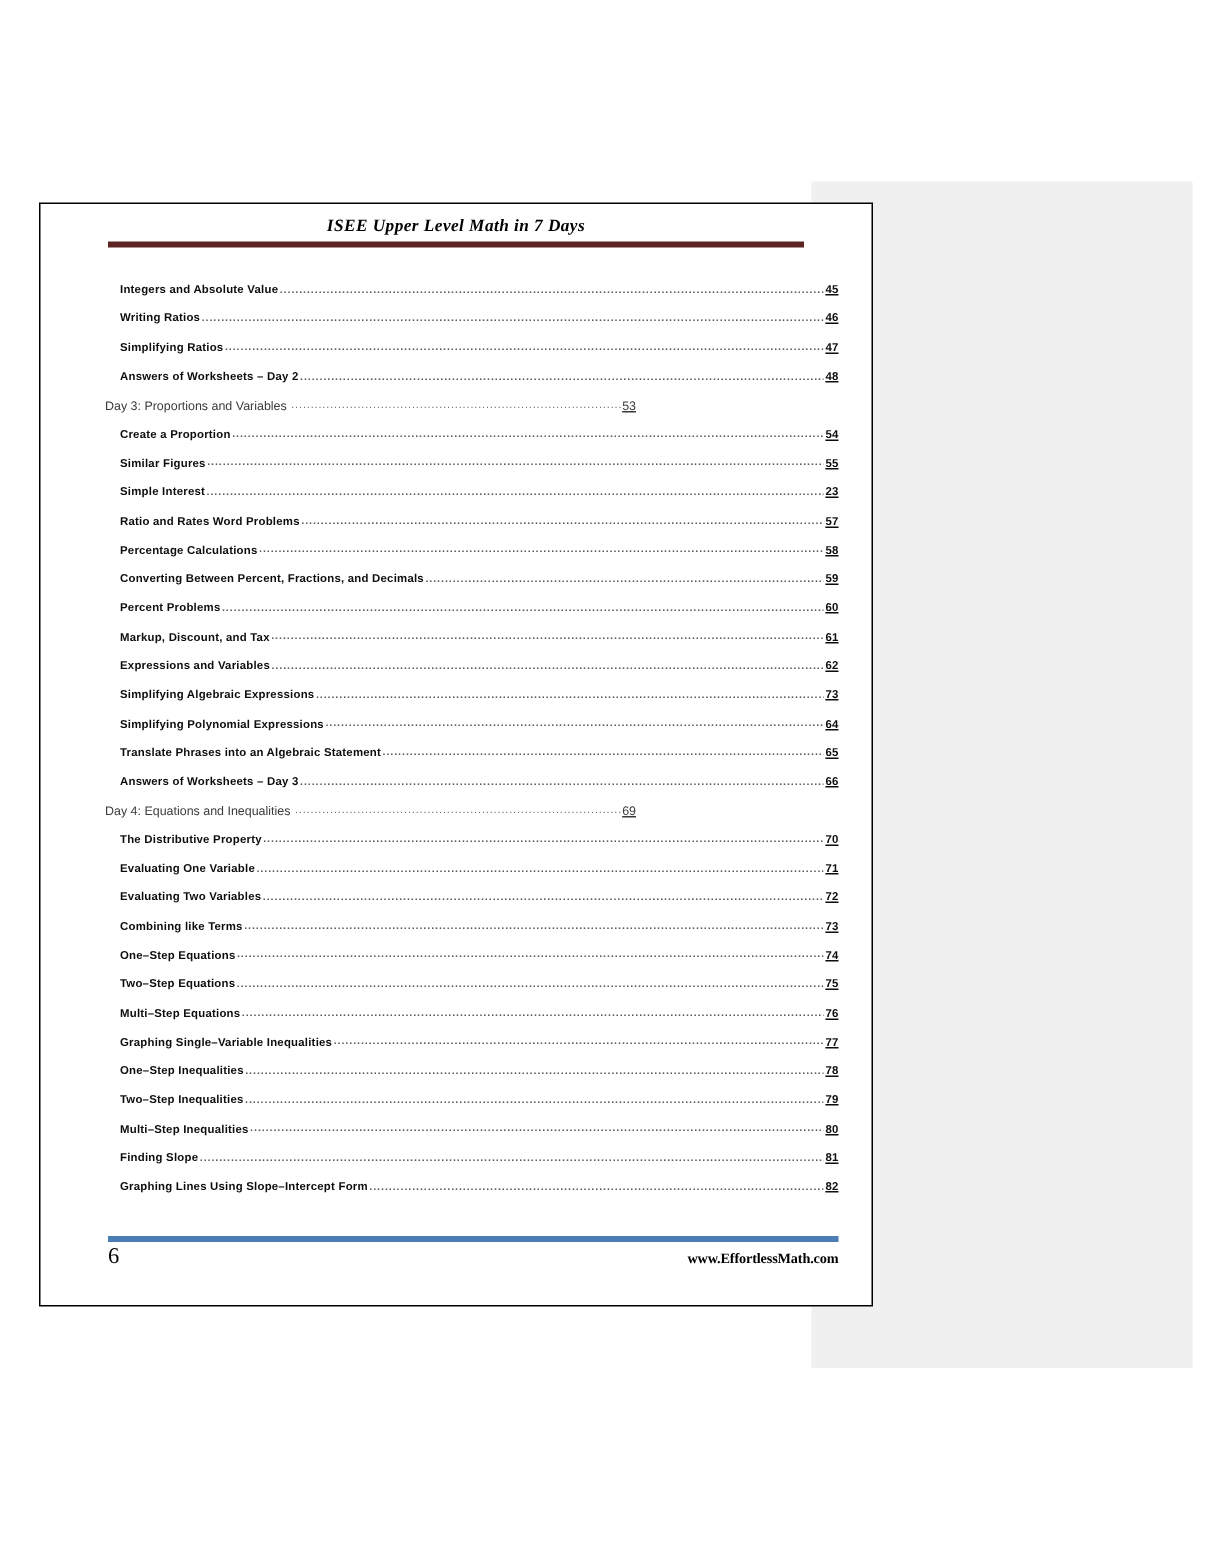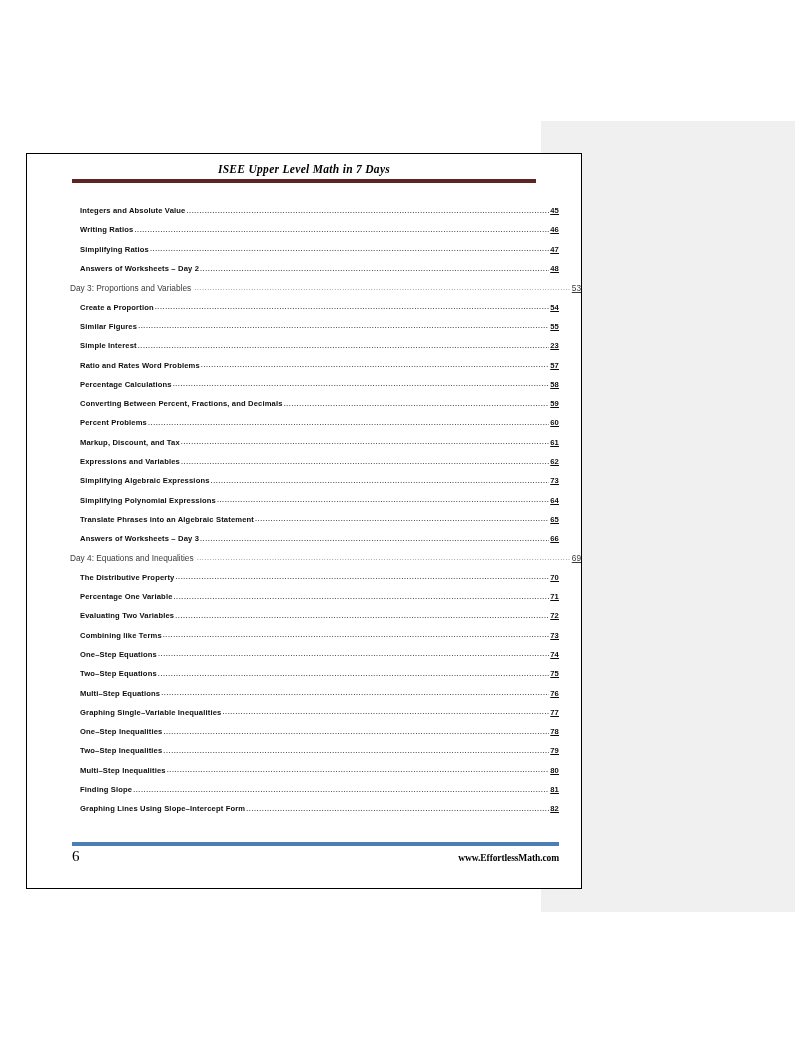--- a/index.html
+++ b/index.html
@@ -29,7 +29,7 @@
   .page-sheet {
     position: absolute;
     left: 26px;
-    top: 153px;
+    top: 135px;
     width: 556px;
     height: 736px;
     background: #ffffff;

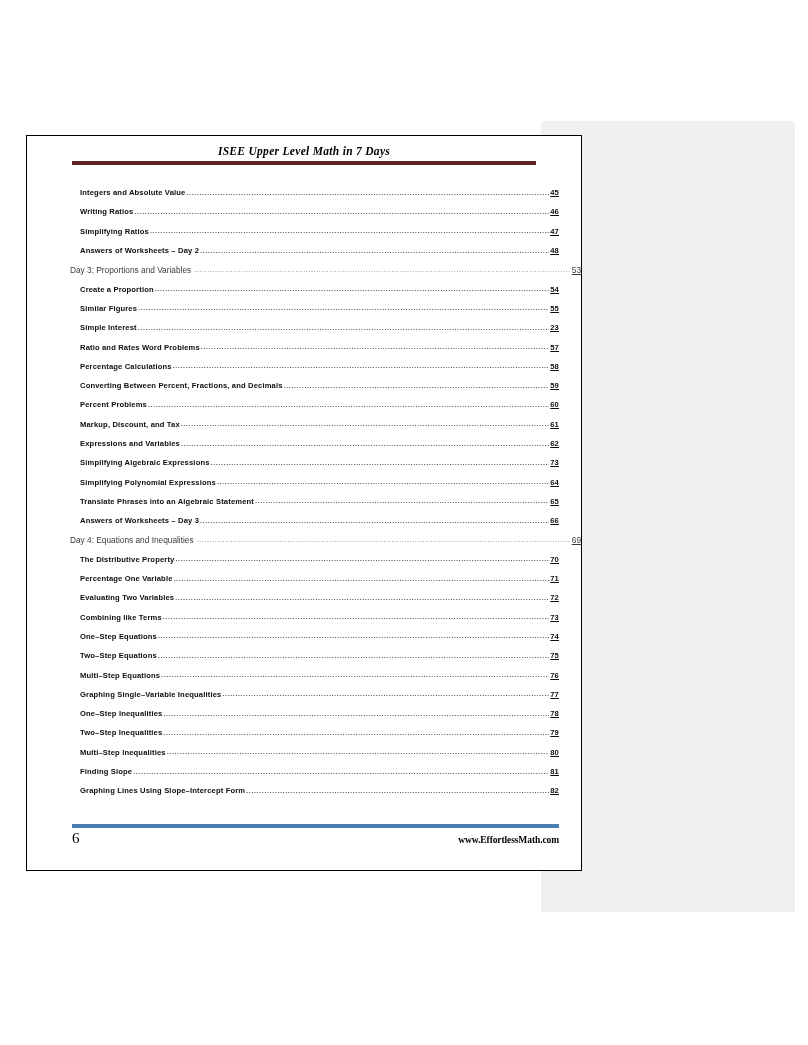--- a/index.html
+++ b/index.html
@@ -79,6 +79,7 @@
   
   .toc-row.level-1 {
     padding-left: 43px;
+    padding-right: 157px;
     font-weight: normal;
     color: #3b3b3b;
     font-size: 8.3px;

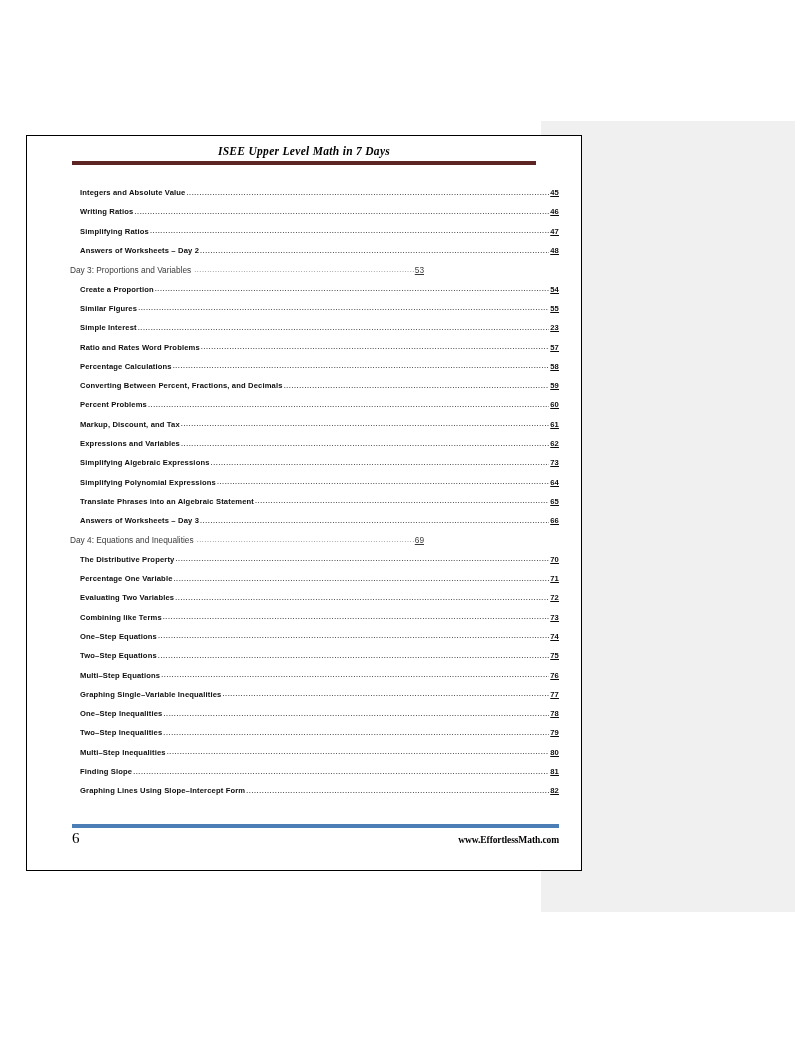--- a/index.html
+++ b/index.html
@@ -264,7 +264,7 @@
         <span class="toc-page">70</span>
       </div>
       <div class="toc-row level-2">
-        <span class="toc-label">Percentage One Variable</span>
+        <span class="toc-label">Evaluating One Variable</span>
         <span class="toc-leader">...............................................................................................................................................................................................................................................</span>
         <span class="toc-page">71</span>
       </div>

